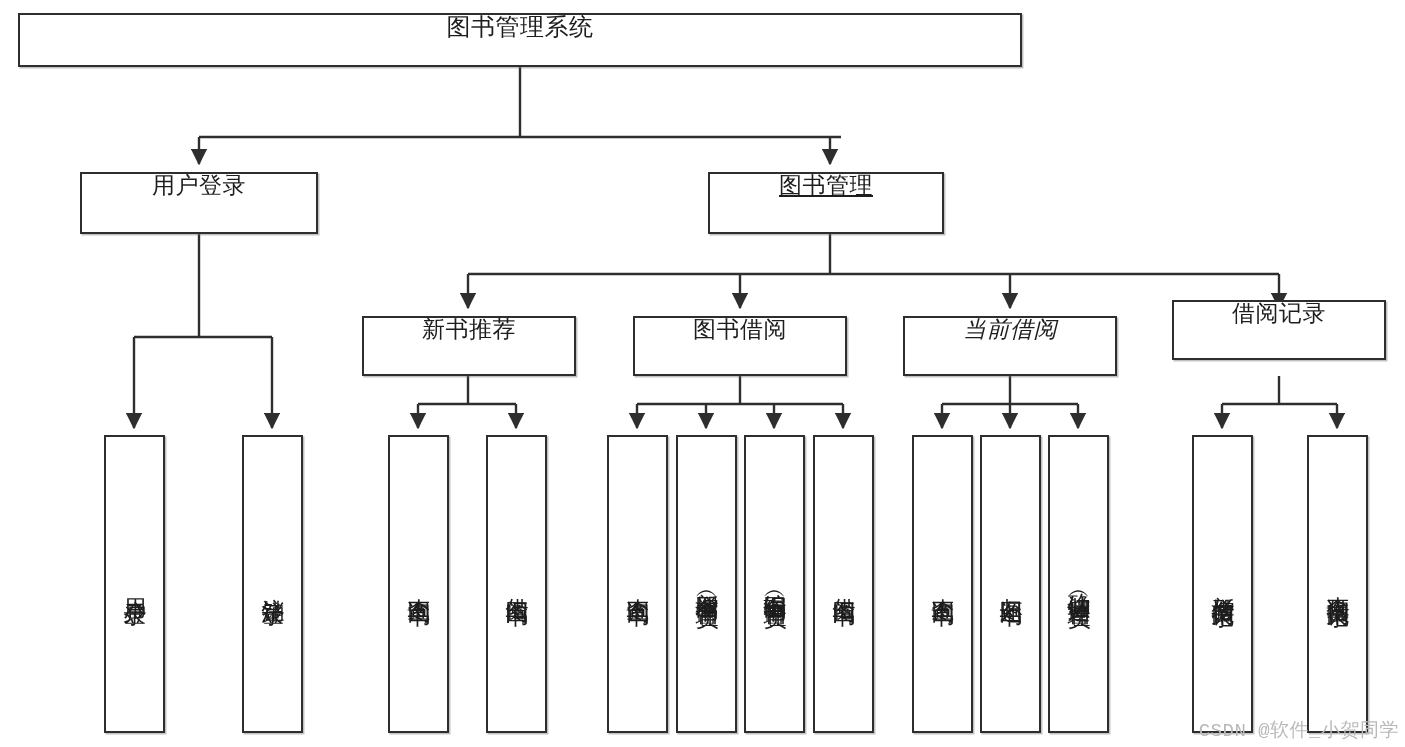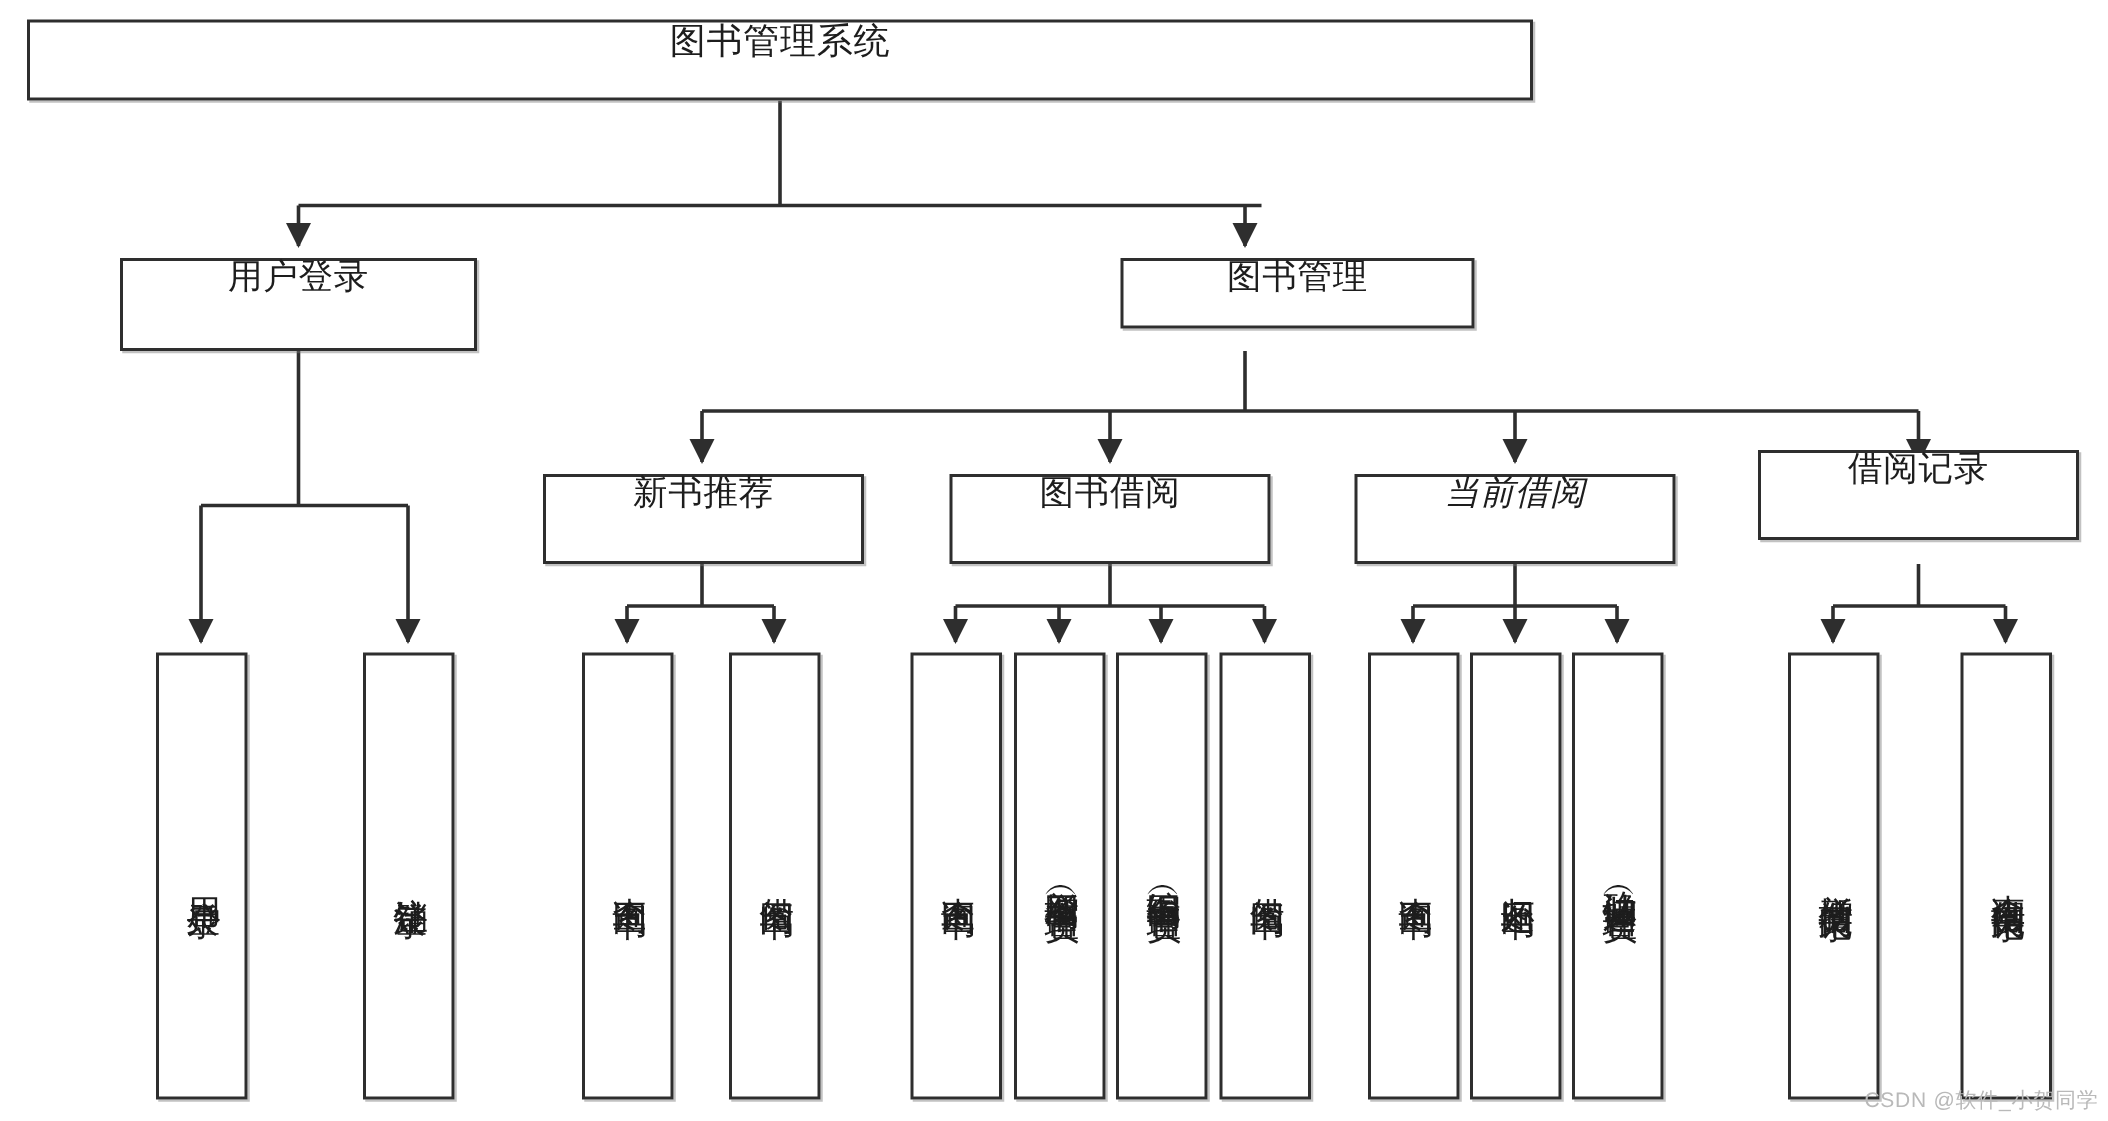--- a/index.html
+++ b/index.html
@@ -139,7 +139,7 @@
     <span class="lbl">用户登录</span>
   </div>
 
-  <div class="node h" style="left:747px; top:172px; width:236px; height:47px;">
+  <div class="node h" style="left:708px; top:172px; width:236px; height:62px;text-decoration:underline;">
     <span class="lbl">图书管理</span>
   </div>
 

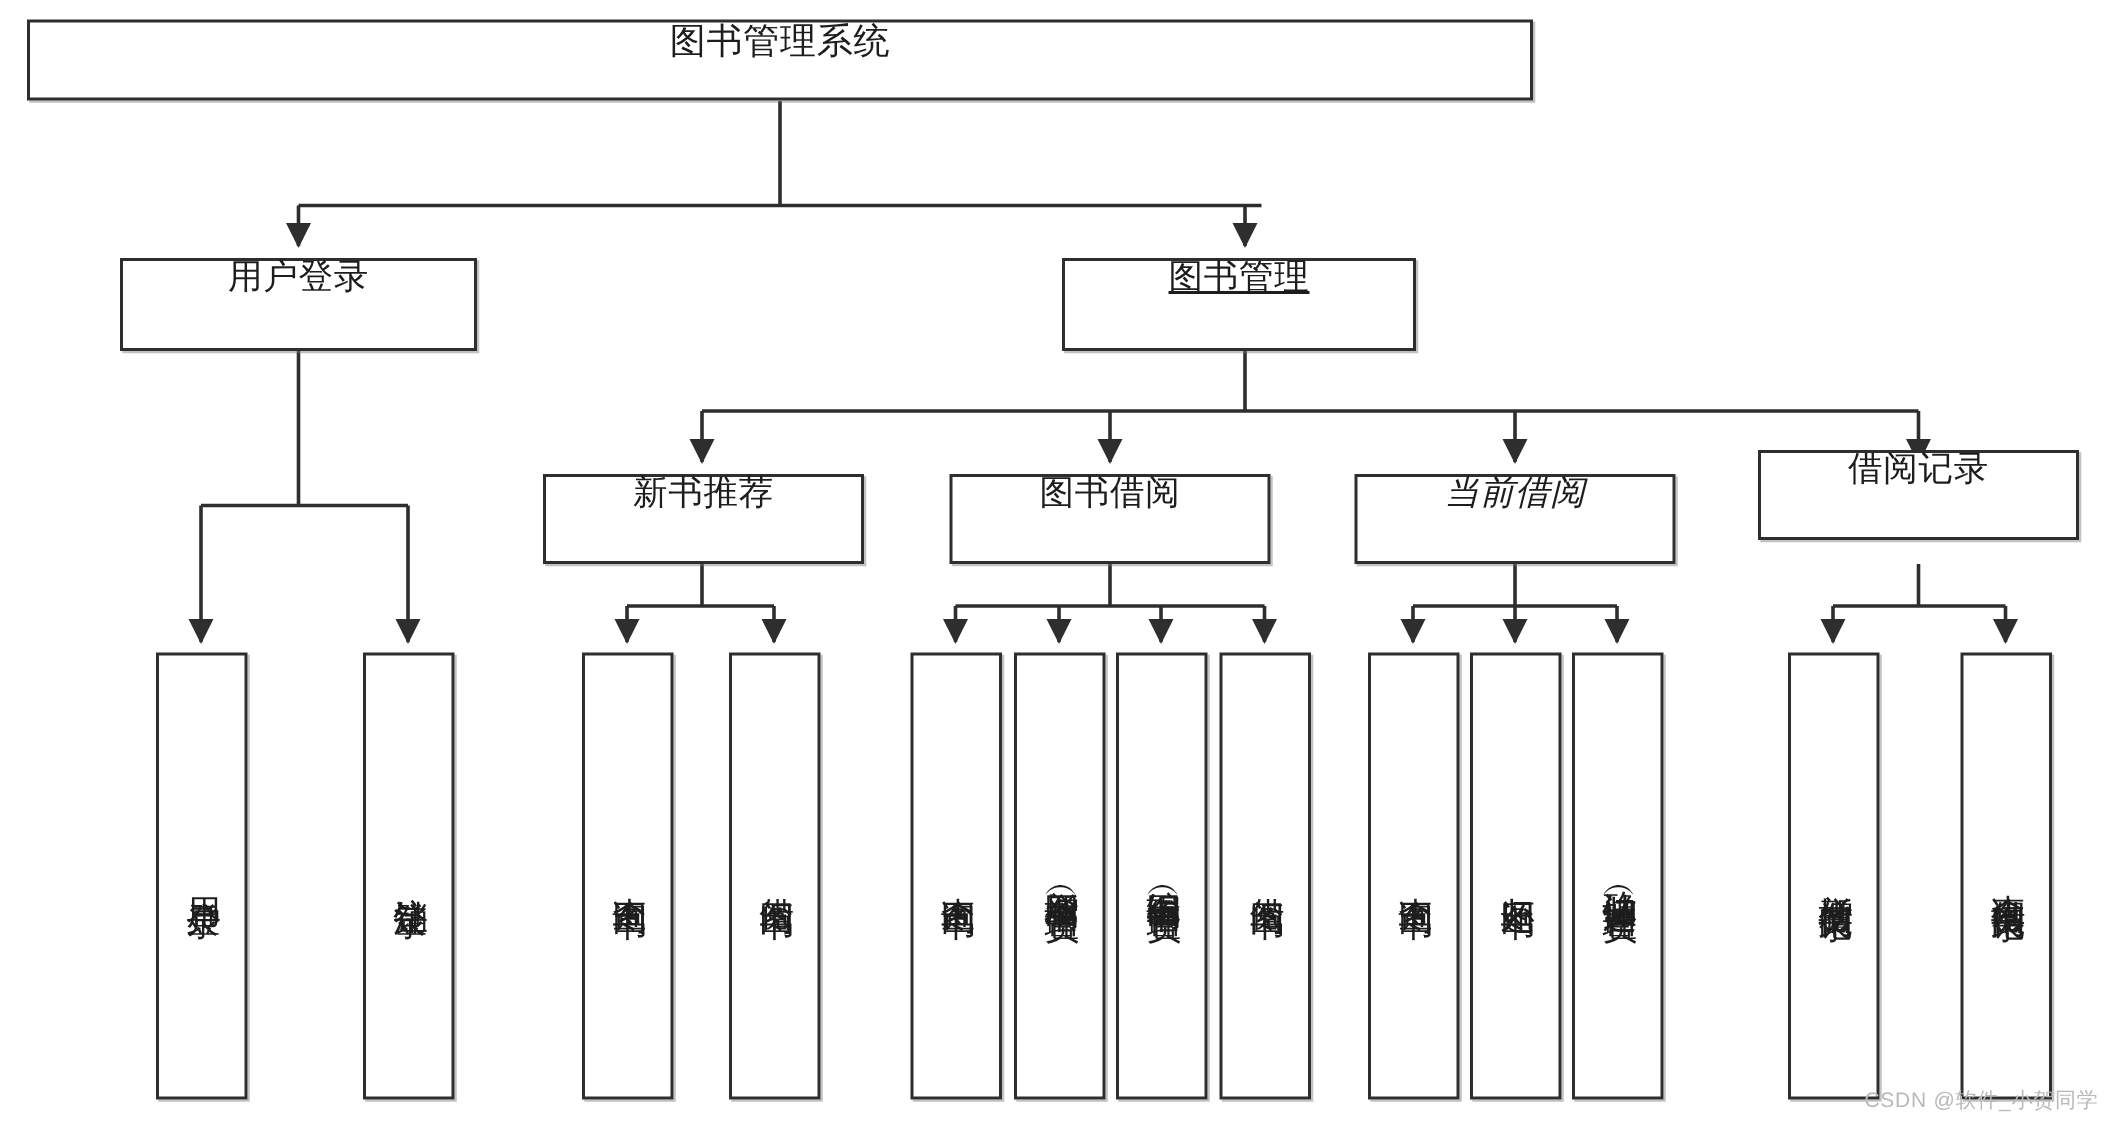--- a/index.html
+++ b/index.html
@@ -68,12 +68,12 @@
     position: absolute;
     right: 6px;
     bottom: 4px;
-    font-size: 14px;
+    font-size: 19px;
     color: #b9b9b9;
     letter-spacing: 0.5px;
     z-index: 5;
     white-space: nowrap;
-    font-family: Liberation Sans, sans-serif;
+    font-family: Liberation Mono, monospace;
   }
 </style>
 </head>

